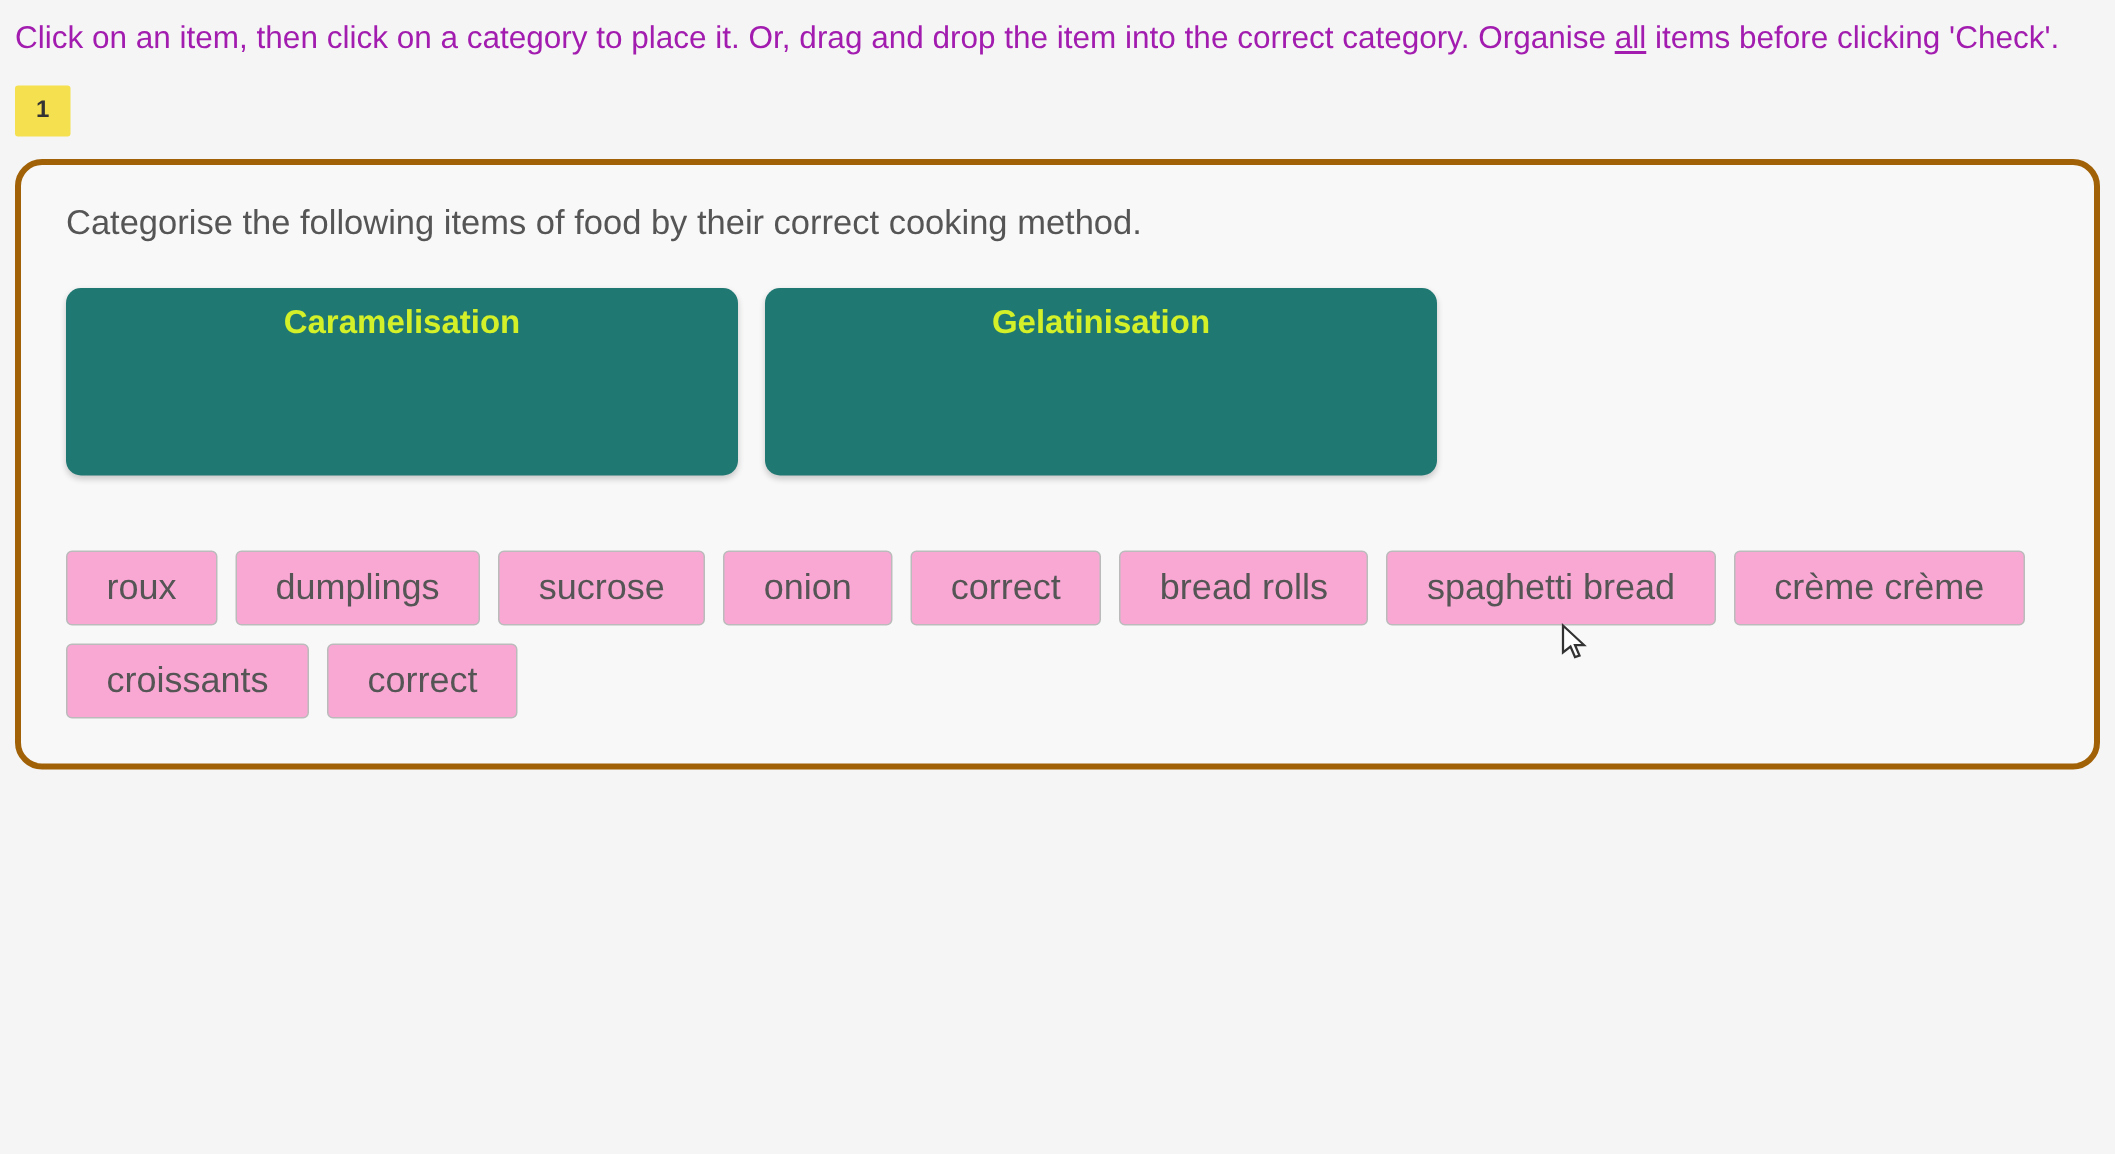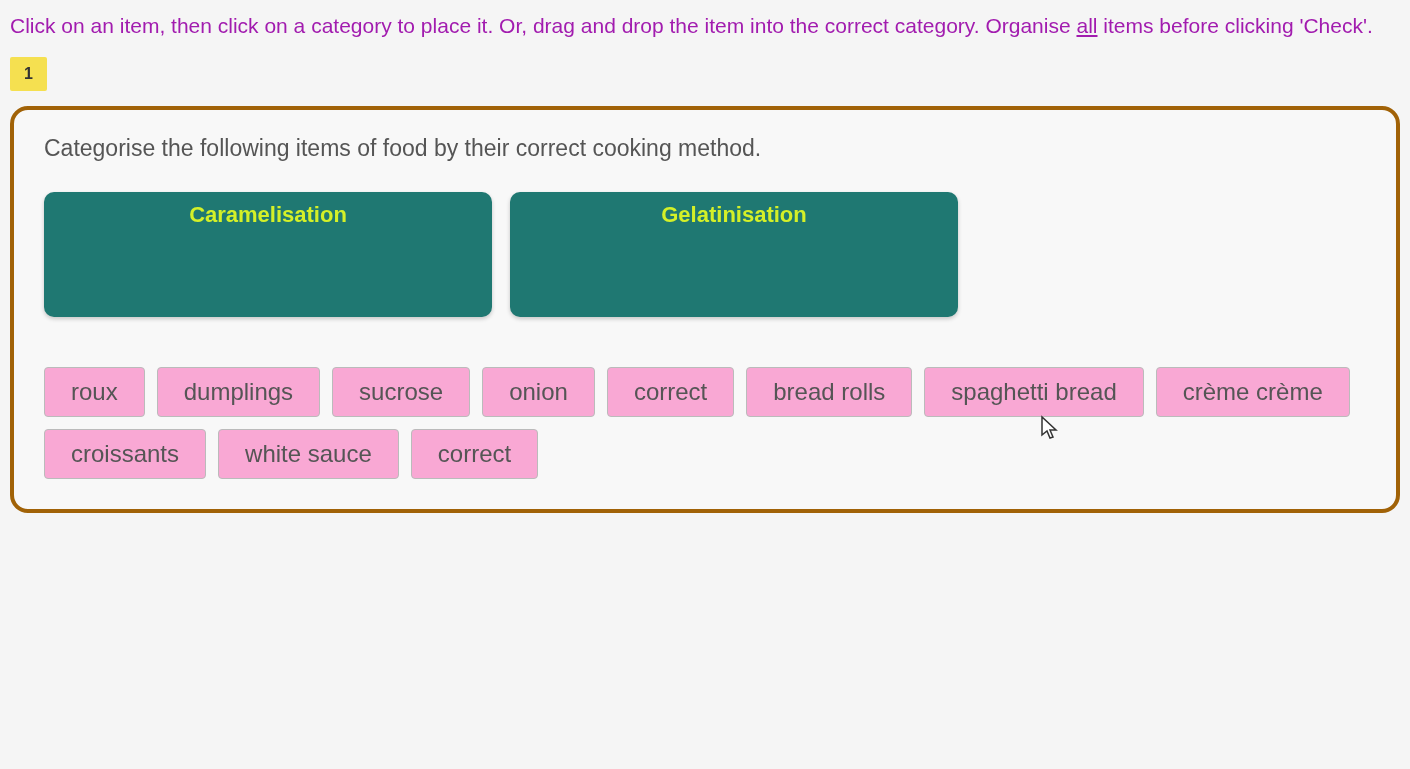--- a/index.html
+++ b/index.html
@@ -126,7 +126,6 @@
     <div class="item">spaghetti bread</div>
     <div class="item">crème crème</div>
     <div class="item">croissants</div>
-    <div class="item">white sauce</div>
     <div class="item">correct</div>
   </div>
 </div>

